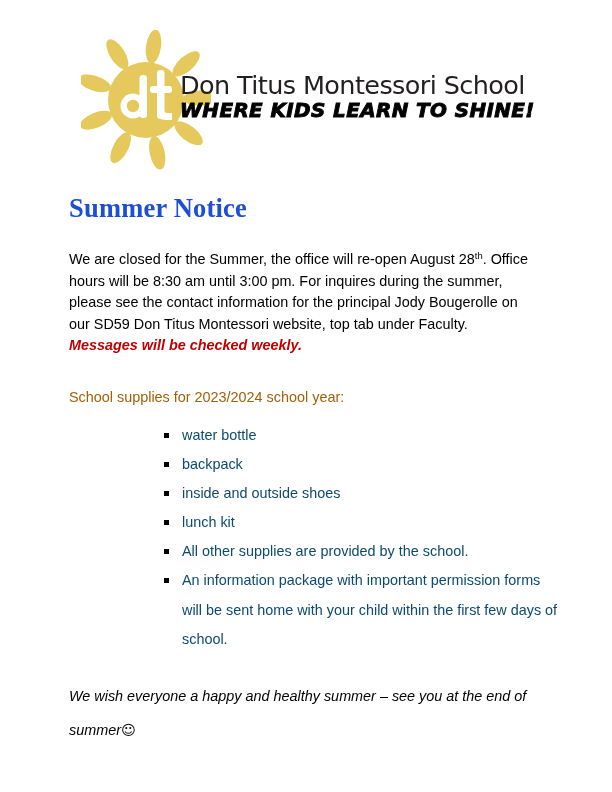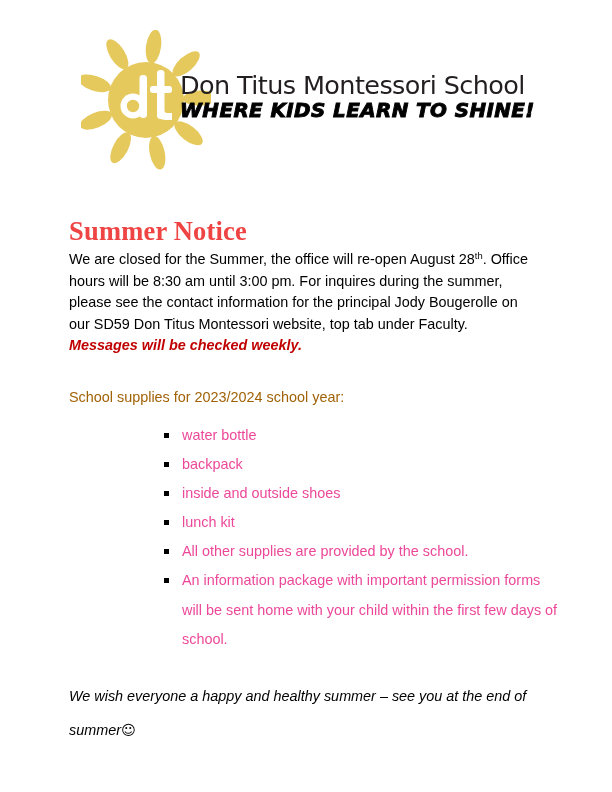--- a/index.html
+++ b/index.html
@@ -78,12 +78,12 @@
   .title {
     position: absolute;
     left: 69px;
-    top: 198px;
+    top: 175px;
     font-family: "Liberation Serif", serif;
     font-weight: bold;
     font-size: 26.5px;
     letter-spacing: 0.2px;
-    color: #ef4444;
+    color: #1d4ed8;
   }
 
   .intro {

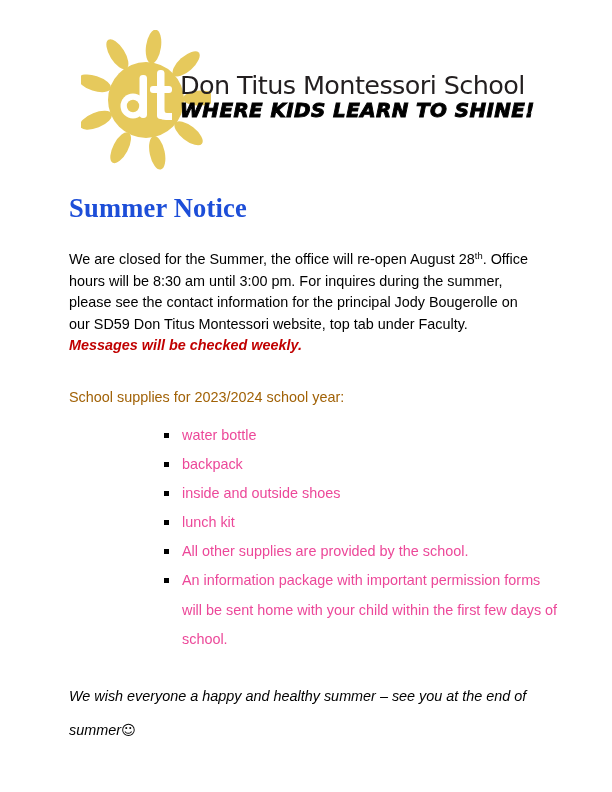--- a/index.html
+++ b/index.html
@@ -132,7 +132,7 @@
     padding-left: 21px;
     font-size: 14.4px;
     line-height: 29px;
-    color: #ec4899;
+    color: #0c4a6e;
     margin: 0;
   }
   .supply-list li .bullet {

